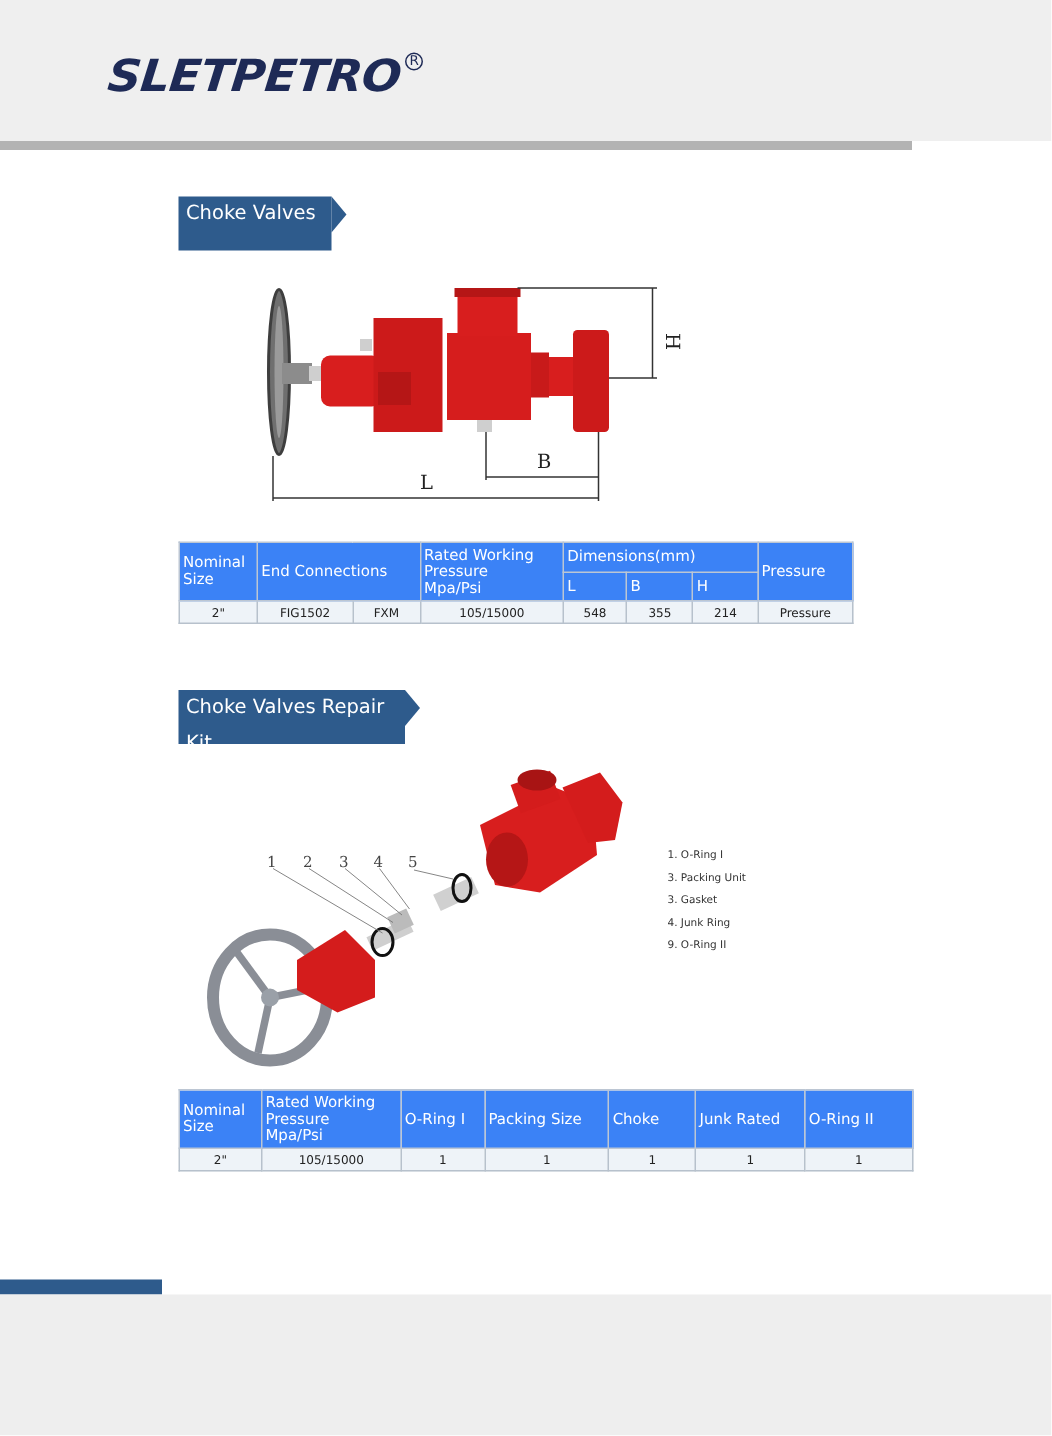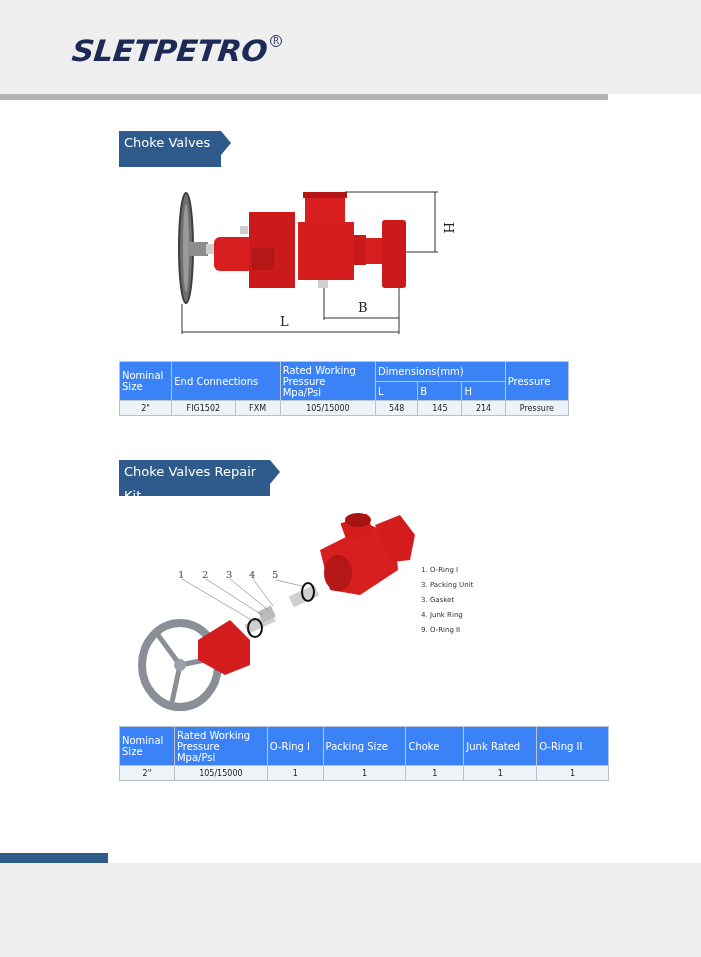--- a/index.html
+++ b/index.html
@@ -103,7 +103,7 @@
       <td>FXM</td>
       <td>105/15000</td>
       <td>548</td>
-      <td>145</td>
+      <td>355</td>
       <td>214</td>
       <td>Pressure</td>
     </tr>

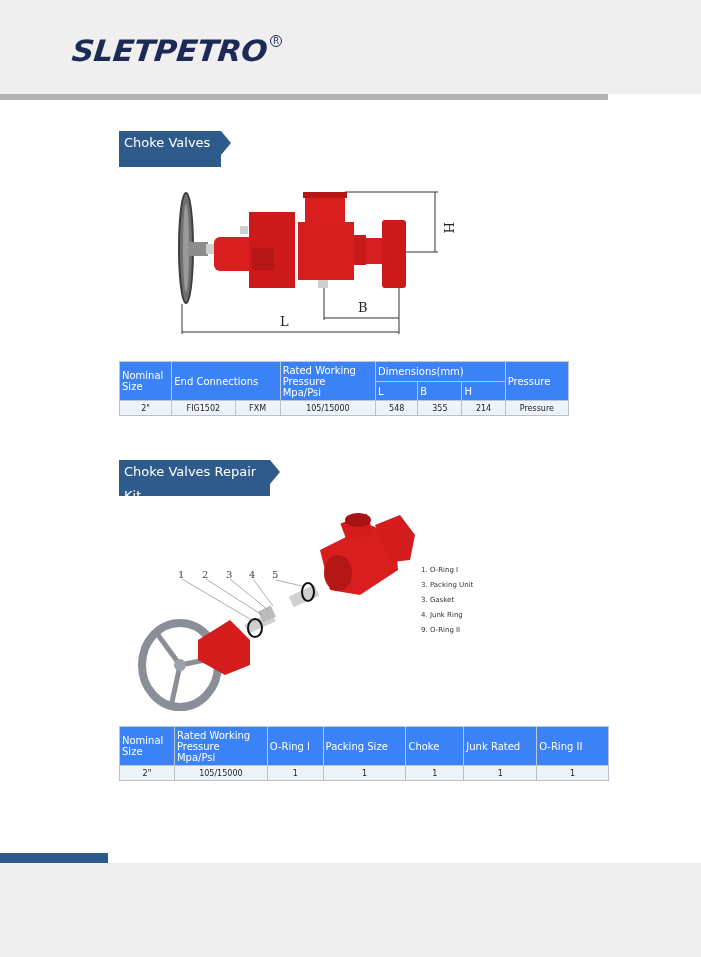--- a/index.html
+++ b/index.html
@@ -15,7 +15,7 @@
   table.spec{position:absolute;border-collapse:collapse;font-family:"DejaVu Sans",sans-serif;}
   table.spec th{background:#3b82f6;color:#fff;font-weight:normal;font-size:10px;line-height:11px;border:1px solid #bcc6d3;text-align:left;padding:0 2px;margin-top:29px;}
   table.spec td{background:#eef3f8;color:#222;font-size:8px;border:1px solid #b7c1cc;text-align:center;height:14px;padding:0;}
-  .legend{position:absolute;left:421px;top:563px;font-family:"DejaVu Sans",sans-serif;font-size:7px;color:#333;}
+  .legend{position:absolute;left:445px;top:563px;font-family:"DejaVu Sans",sans-serif;font-size:7px;color:#333;}
   .legend div{height:15px;line-height:15px;}
   .bottom-band{position:absolute;left:0;top:863px;width:701px;height:94px;background:#eeeeee;}
   .bottom-accent{position:absolute;left:0;top:853px;width:108px;height:10px;background:#2e5b8c;}

